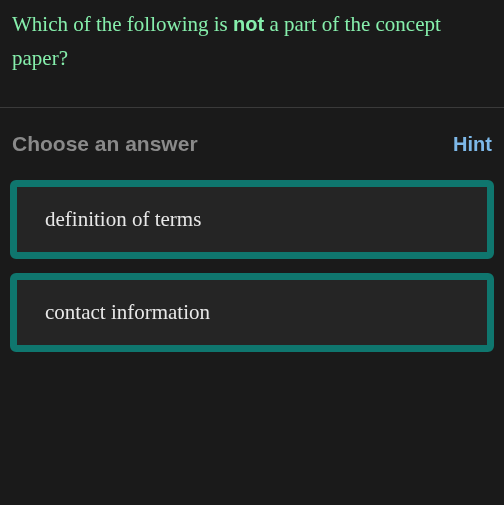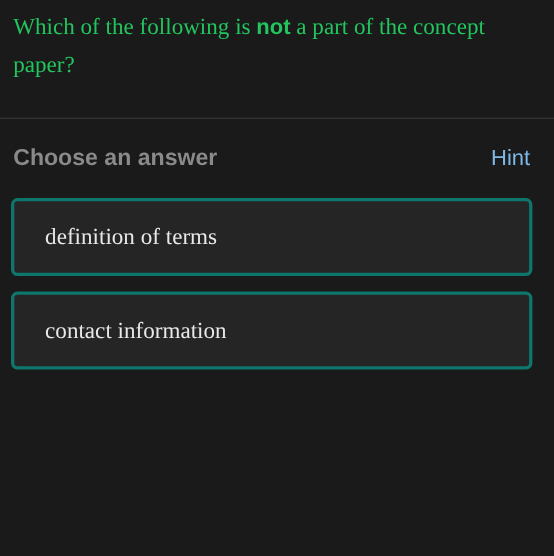--- a/index.html
+++ b/index.html
@@ -21,7 +21,7 @@
   .question-text {
     font-size: 21px;
     line-height: 1.6;
-    color: #22c55e;
+    color: #86efac;
     font-weight: 400;
   }
   .question-text .emphasis {

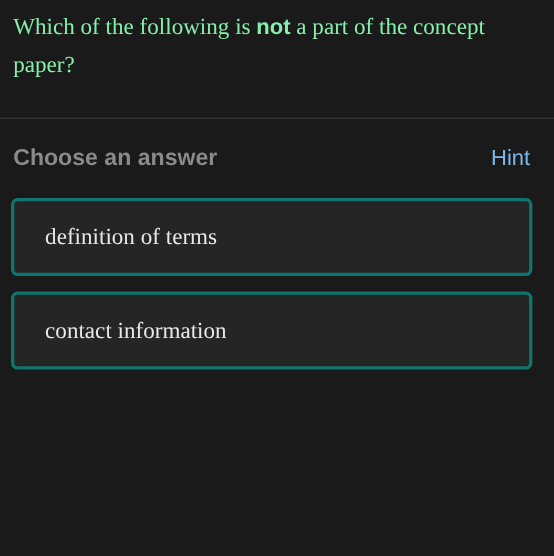--- a/index.html
+++ b/index.html
@@ -35,7 +35,7 @@
     width: 100%;
   }
   .answer-section {
-    padding: 24px 20px 0 10px;
+    padding: 24px 10px 0 10px;
   }
   .answer-header {
     display: flex;

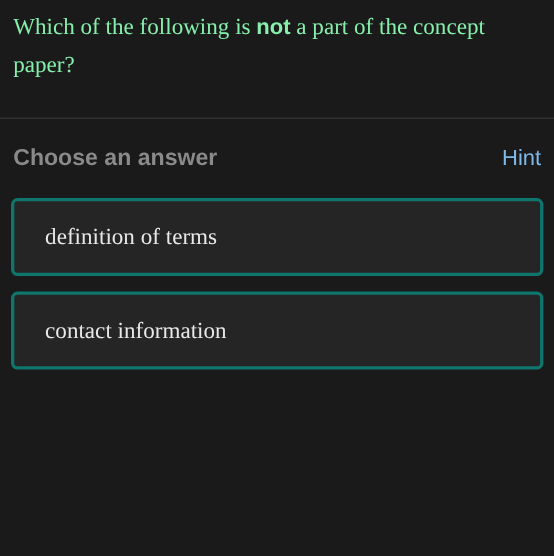--- a/index.html
+++ b/index.html
@@ -53,7 +53,7 @@
   .hint-link {
     font-family: -apple-system, BlinkMacSystemFont, 'Segoe UI', Arial, sans-serif;
     font-size: 20px;
-    font-weight: 400;
+    font-weight: 700;
     color: #7db8e8;
     cursor: pointer;
   }

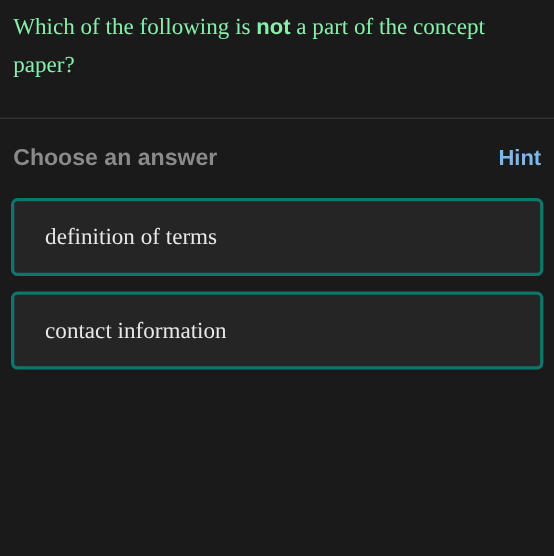--- a/index.html
+++ b/index.html
@@ -59,7 +59,7 @@
   }
   .option {
     background: #252525;
-    border: 3px solid #0f766e;
+    border: 7px solid #0f766e;
     border-radius: 6px;
     padding: 20px 28px;
     margin-bottom: 14px;

